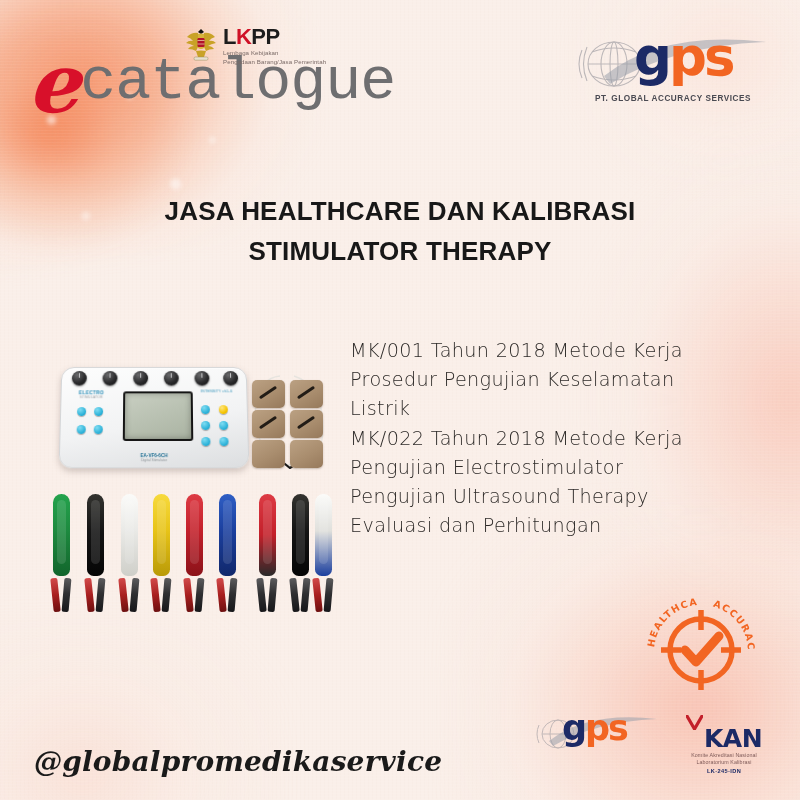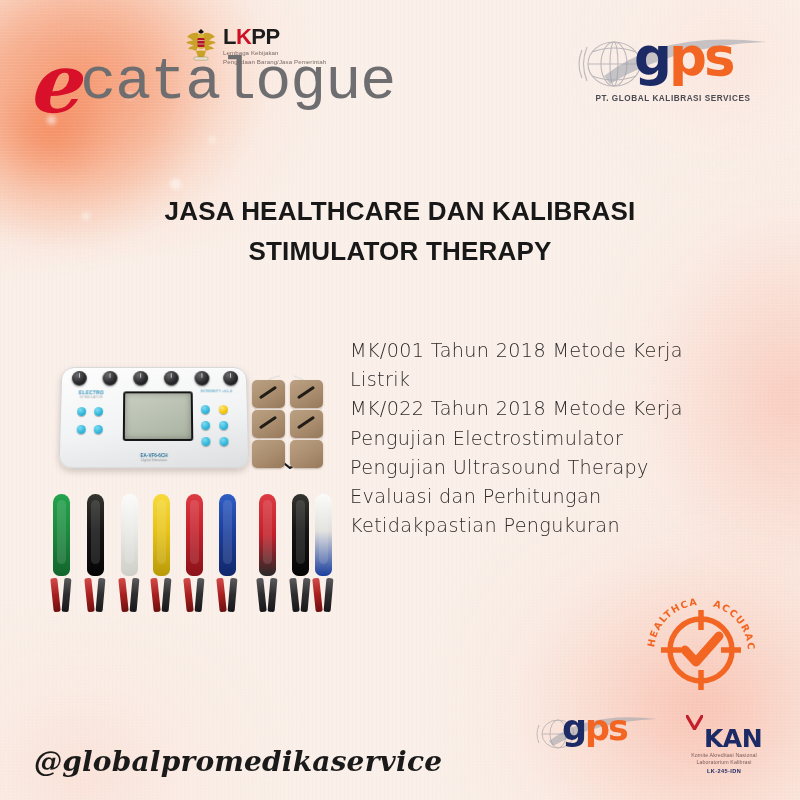--- a/index.html
+++ b/index.html
@@ -300,7 +300,7 @@
       </svg>
       <div class="gps-word"><span class="gp-navy">g</span><span>ps</span></div>
     </div>
-    <div class="gps-sub">PT. GLOBAL KALIBRASI SERVICES</div>
+    <div class="gps-sub">PT. GLOBAL ACCURACY SERVICES</div>
   </div>
 
   <div class="title">

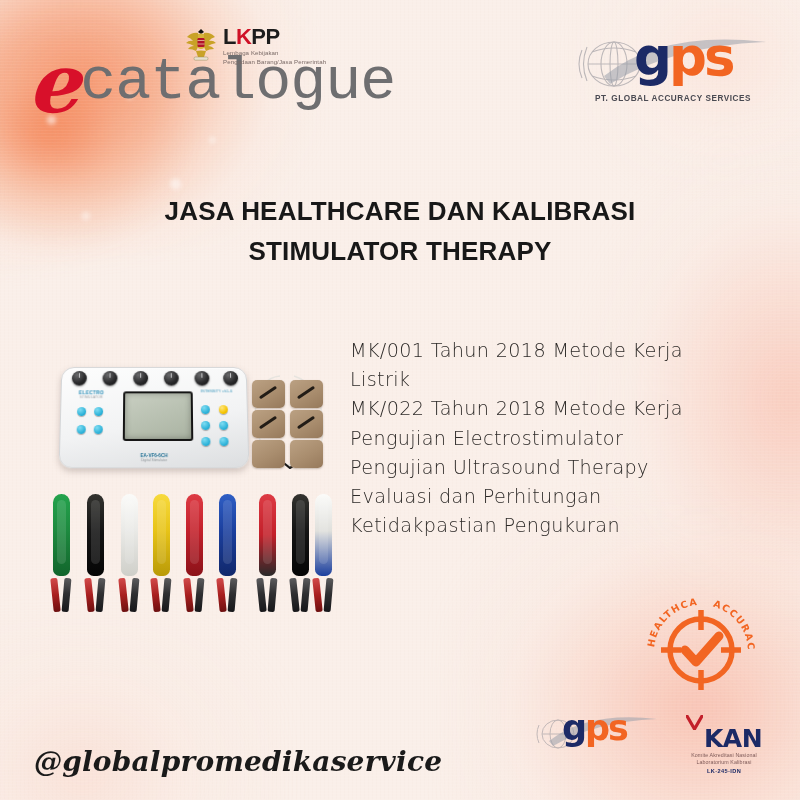--- a/index.html
+++ b/index.html
@@ -310,6 +310,7 @@
 
   <div class="body-copy">
     <div>MK/001 Tahun 2018 Metode Kerja</div>
+    <div>Prosedur Pengujian Keselamatan</div>
     <div>Listrik</div>
     <div>MK/022 Tahun 2018 Metode Kerja</div>
     <div>Pengujian Electrostimulator</div>

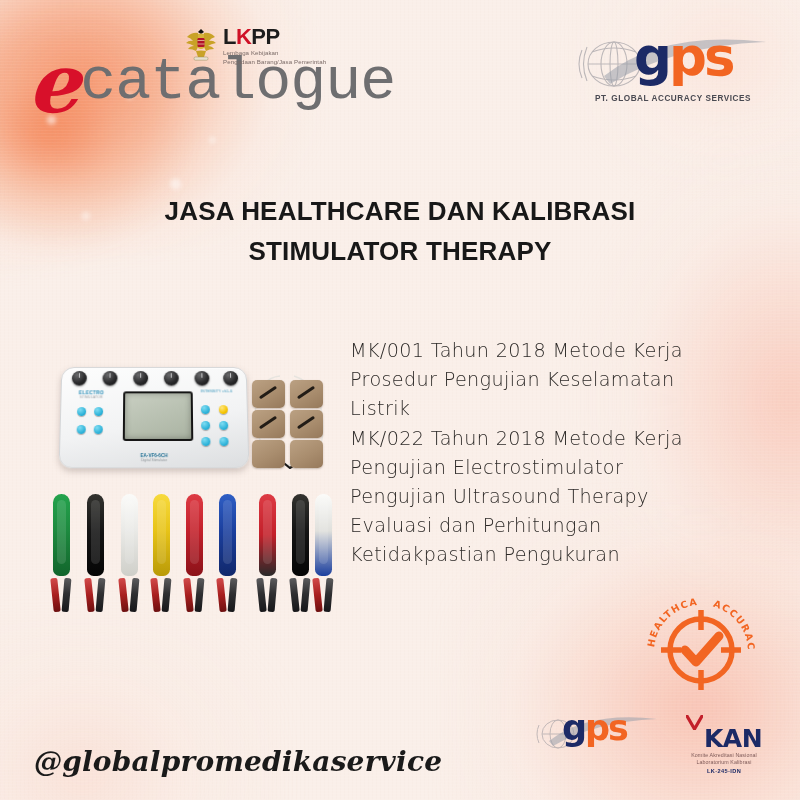--- a/index.html
+++ b/index.html
@@ -316,7 +316,6 @@
     <div>Pengujian Electrostimulator</div>
     <div>Pengujian Ultrasound Therapy</div>
     <div>Evaluasi dan Perhitungan</div>
-    <div>Ketidakpastian Pengukuran</div>
   </div>
 
   <div class="product">

